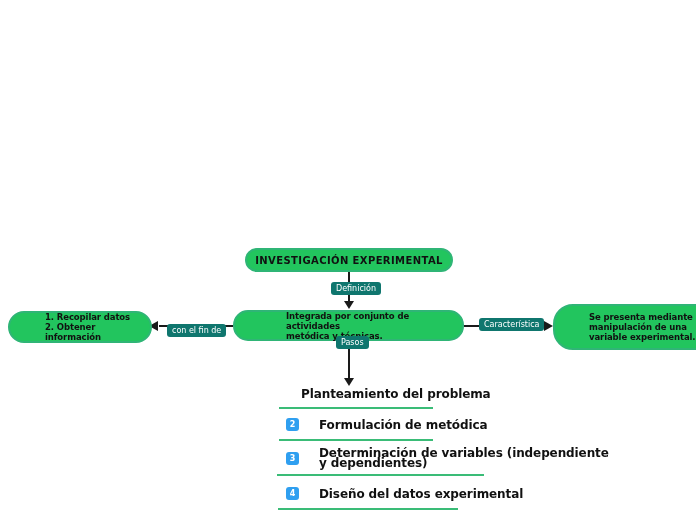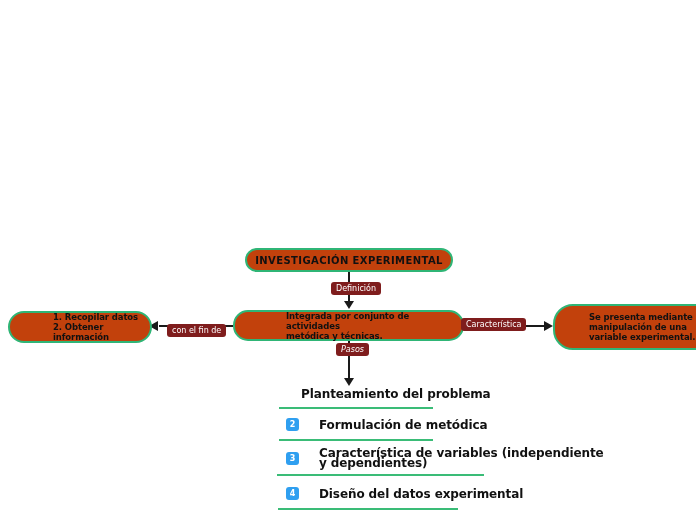--- a/index.html
+++ b/index.html
@@ -12,7 +12,7 @@
   }
   
   .node {
-    position:absolute; background:#c2410c;
+    position:absolute; background:#22c55e;
     border:2px solid #2fb576; display:flex; align-items:center;
     z-index:3;
   }

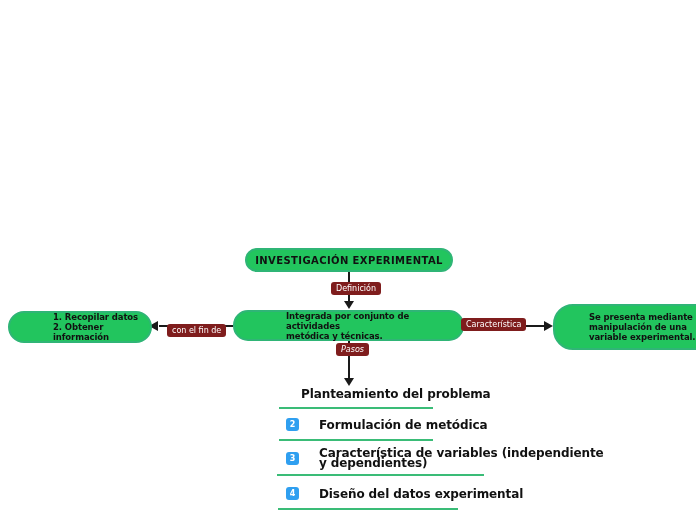--- a/index.html
+++ b/index.html
@@ -52,7 +52,7 @@
   .arr-left { left:149px; top:321px; border-top:5px solid transparent; border-bottom:5px solid transparent; border-right:9px solid #1a1a1a; }
   .arr-right { left:544px; top:321px; border-top:5px solid transparent; border-bottom:5px solid transparent; border-left:9px solid #1a1a1a; }
   .edge-label {
-    position:absolute; background:#7f1d1d; color:#fff;
+    position:absolute; background:#0f766e; color:#fff;
     font-size:8px; line-height:9px; padding:2px 5px; border-radius:3px;
     white-space:nowrap; z-index:4;
   }

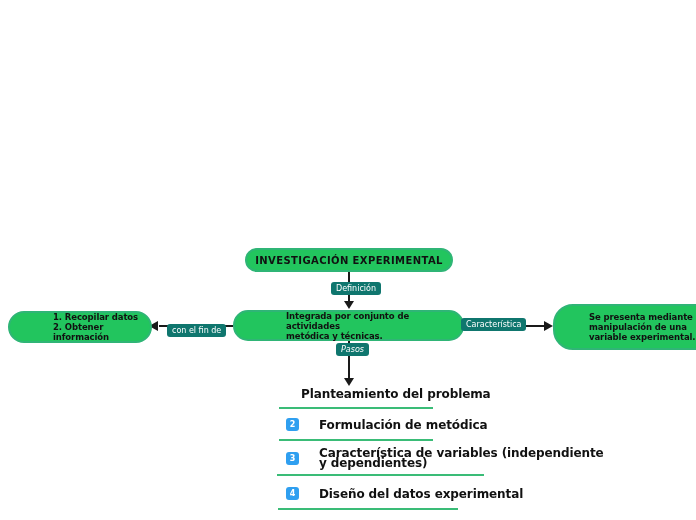--- a/index.html
+++ b/index.html
@@ -29,7 +29,7 @@
   }
   .node-purpose {
     left:8px; top:311px; width:144px; height:32px;
-    border-radius:16px; padding-left:18px; gap:14px;
+    border-radius:16px; padding-left:18px; gap:6px;
   }
   .node-char {
     left:553px; top:304px; width:188px; height:46px;

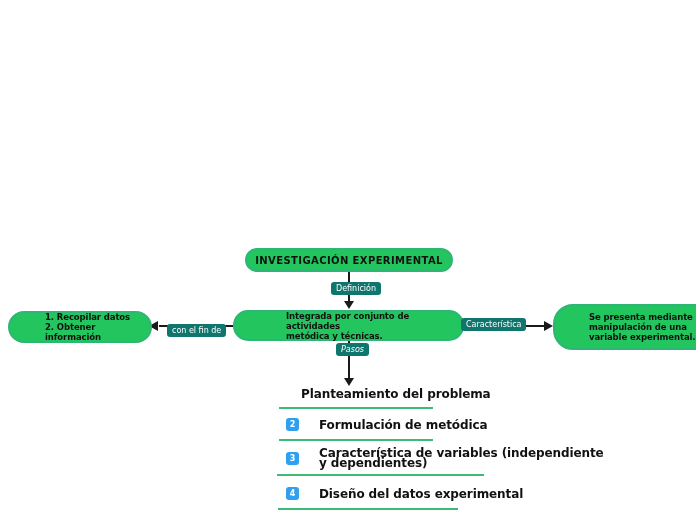--- a/index.html
+++ b/index.html
@@ -58,7 +58,7 @@
   }
   .el-def  { left:331px; top:282px; }
   .el-fin  { left:167px; top:324px; }
-  .el-car  { left:461px; top:318px; }
+  .el-car  { left:479px; top:318px; }
   .el-pasos{ left:336px; top:343px;font-style:italic; }
   
   .bulb { position:relative; width:11px; height:15px; flex:0 0 11px; }

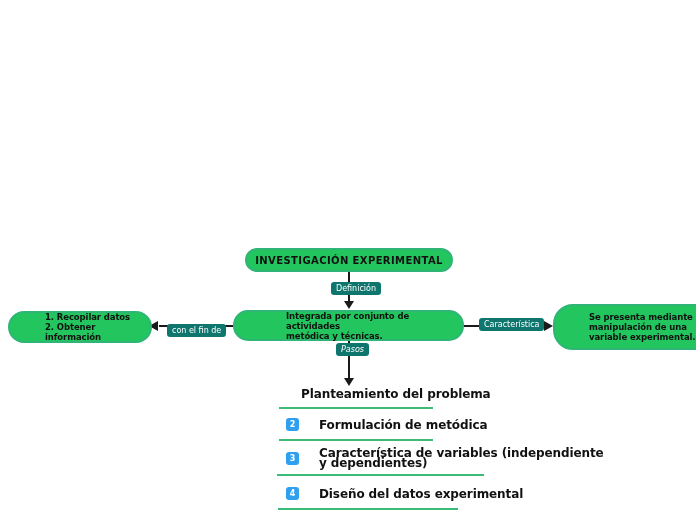--- a/index.html
+++ b/index.html
@@ -59,7 +59,7 @@
   .el-def  { left:331px; top:282px; }
   .el-fin  { left:167px; top:324px; }
   .el-car  { left:479px; top:318px; }
-  .el-pasos{ left:336px; top:343px;font-style:italic; }
+  .el-pasos{ left:336px; top:336px; }
   
   .bulb { position:relative; width:11px; height:15px; flex:0 0 11px; }
   .bulb .body {

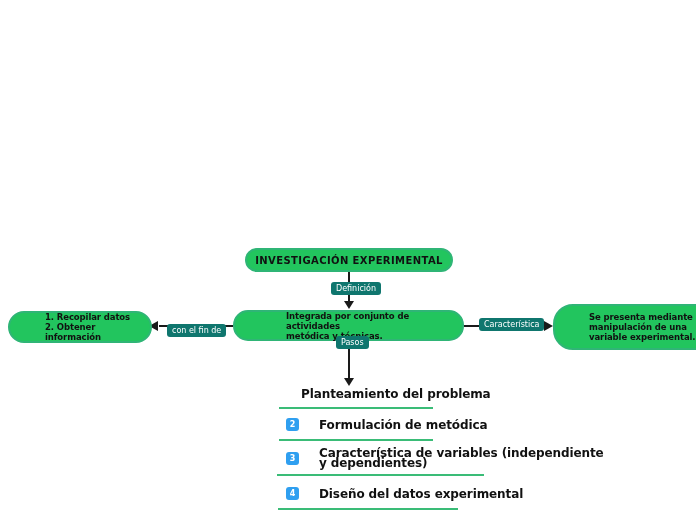--- a/index.html
+++ b/index.html
@@ -152,7 +152,7 @@
   <div class="step-row s3">
     <span class="badge">3</span>
     <span class="pin"><span class="head"></span><span class="stem"></span></span>
-    <span class="step-text">Característica de variables (independiente
+    <span class="step-text">Determinación de variables (independiente
 y dependientes)</span>
   </div>
   <div class="underline u3"></div>

